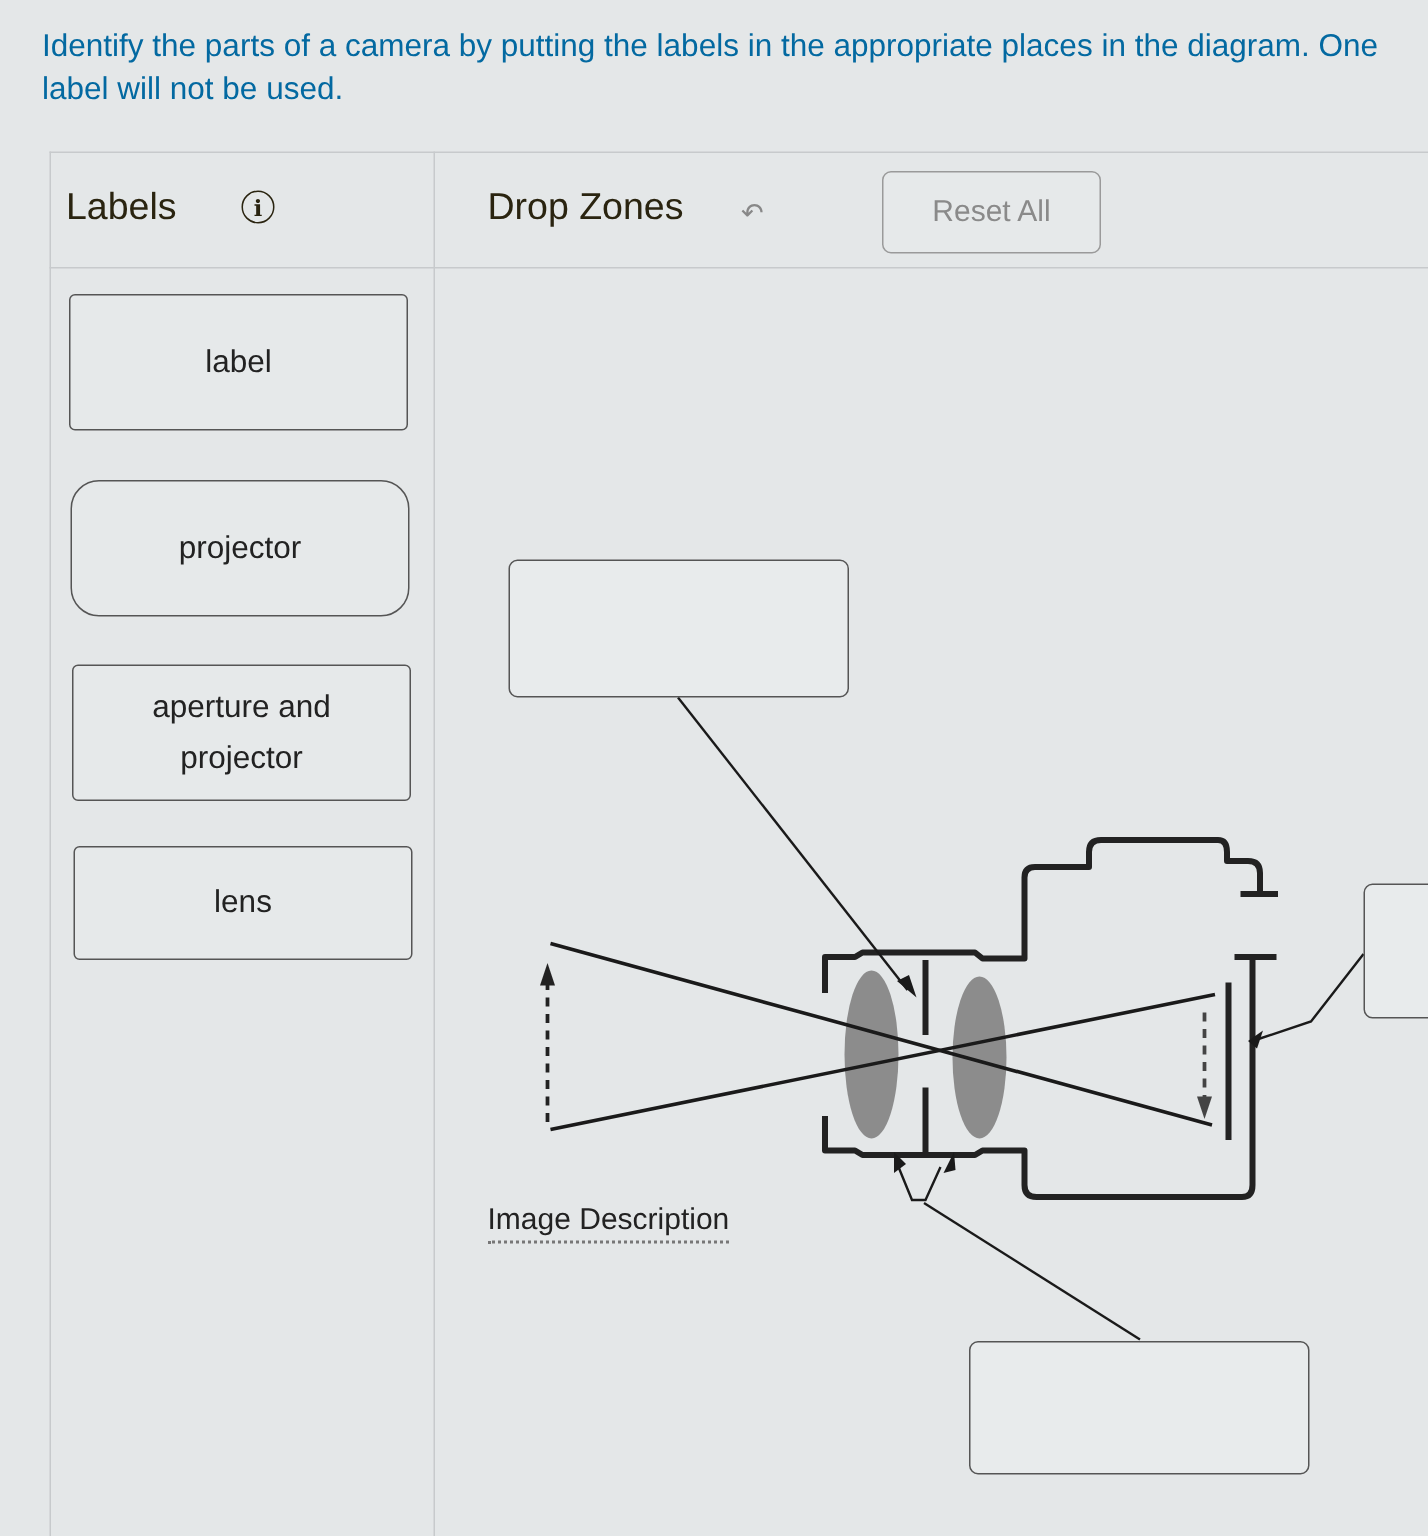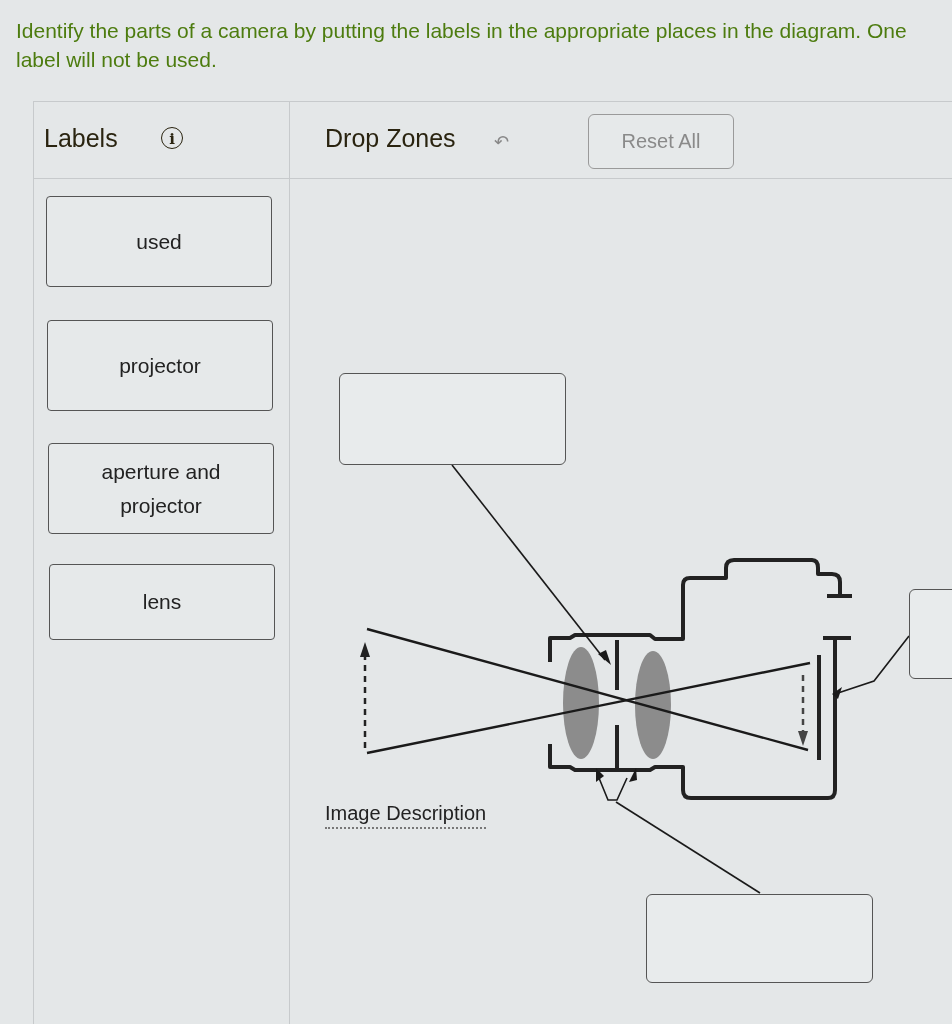--- a/index.html
+++ b/index.html
@@ -11,8 +11,8 @@
     position:relative;
   }
   .instructions {
-    position:absolute; left:16px; top:16px; width:900px;
-    font-size:21px; line-height:29px; color:#4d7c0f;
+    position:absolute; left:28px; top:16px; width:900px;
+    font-size:21px; line-height:29px; color:#0369a1;
   }
   .panel {
     position:absolute; left:33px; top:101px; width:940px; height:940px;

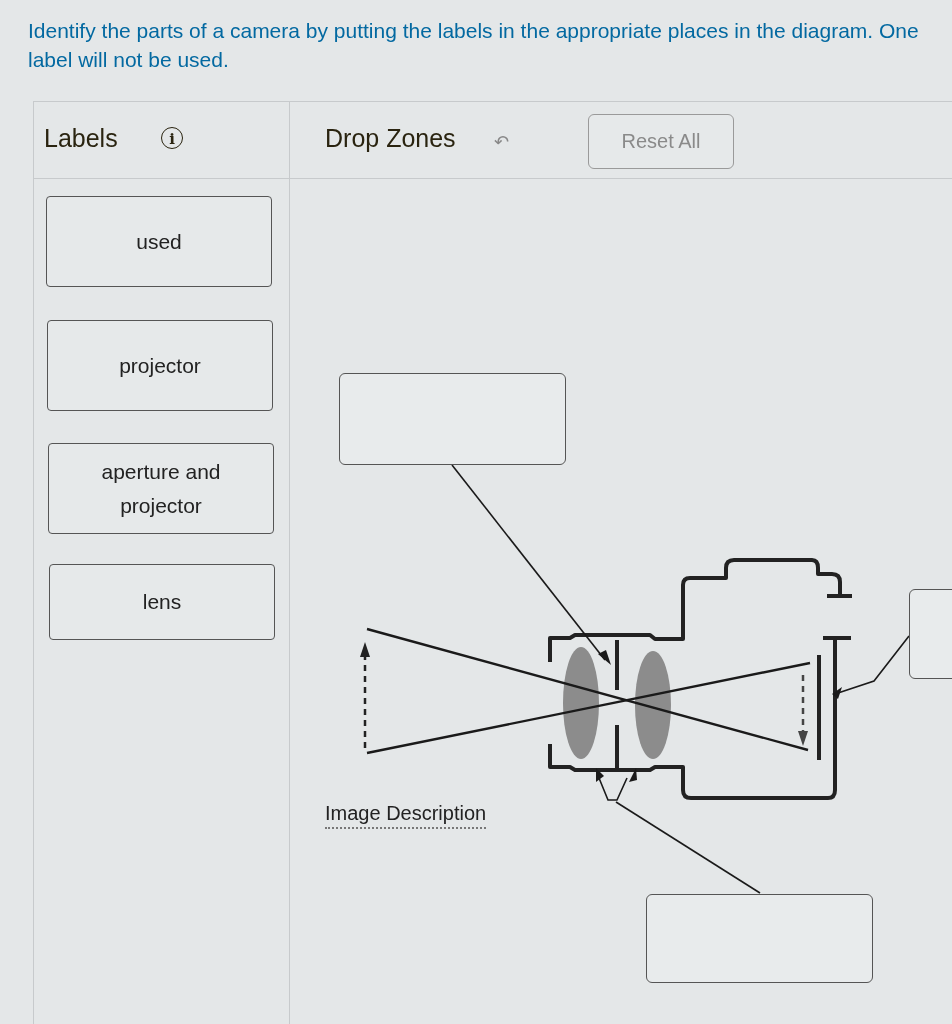--- a/index.html
+++ b/index.html
@@ -81,7 +81,7 @@
 <button class="reset-button">Reset All</button>
 
 <div class="label-card" style="left:46px;top:196px;">
-  <span>used</span>
+  <span>label</span>
 </div>
 <div class="label-card" style="left:47px;top:320px;">
   <span>projector</span>

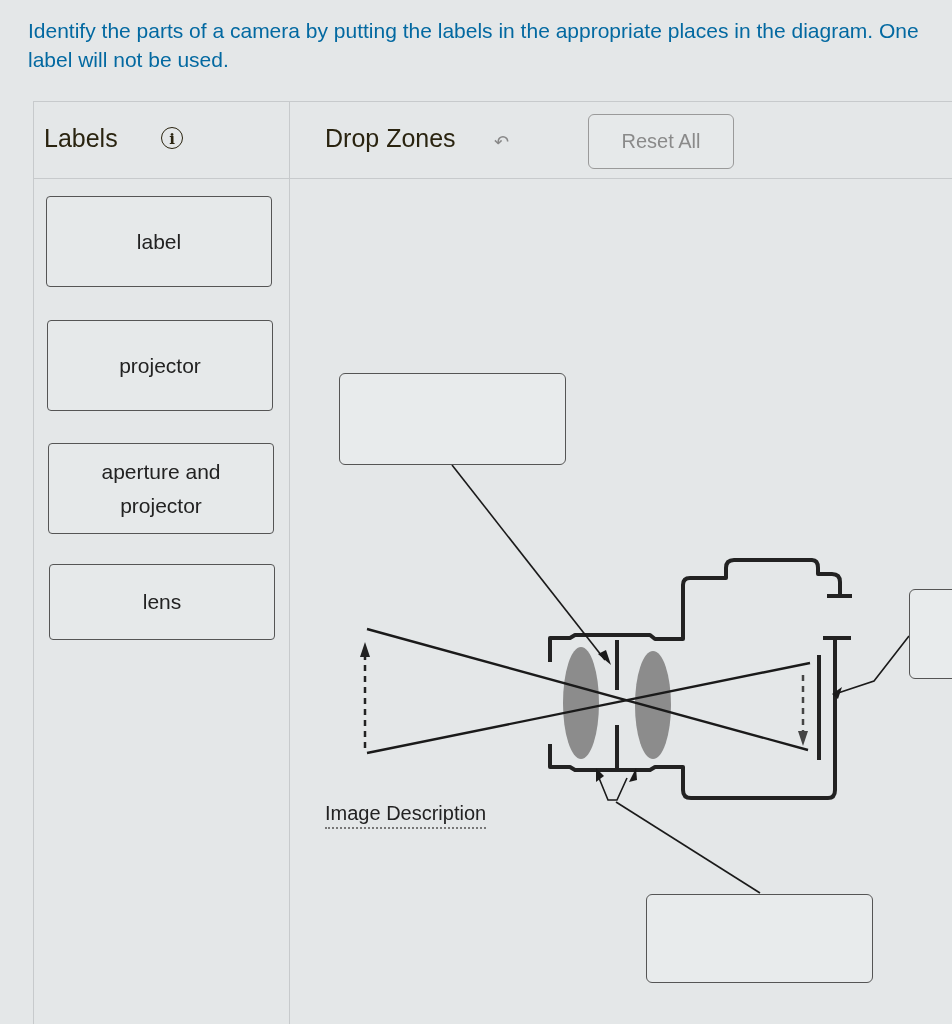--- a/index.html
+++ b/index.html
@@ -83,7 +83,7 @@
 <div class="label-card" style="left:46px;top:196px;">
   <span>label</span>
 </div>
-<div class="label-card" style="left:47px;top:320px;">
+<div class="label-card" style="left:47px;top:320px;border-radius:19px;">
   <span>projector</span>
 </div>
 <div class="label-card" style="left:48px;top:443px;">

